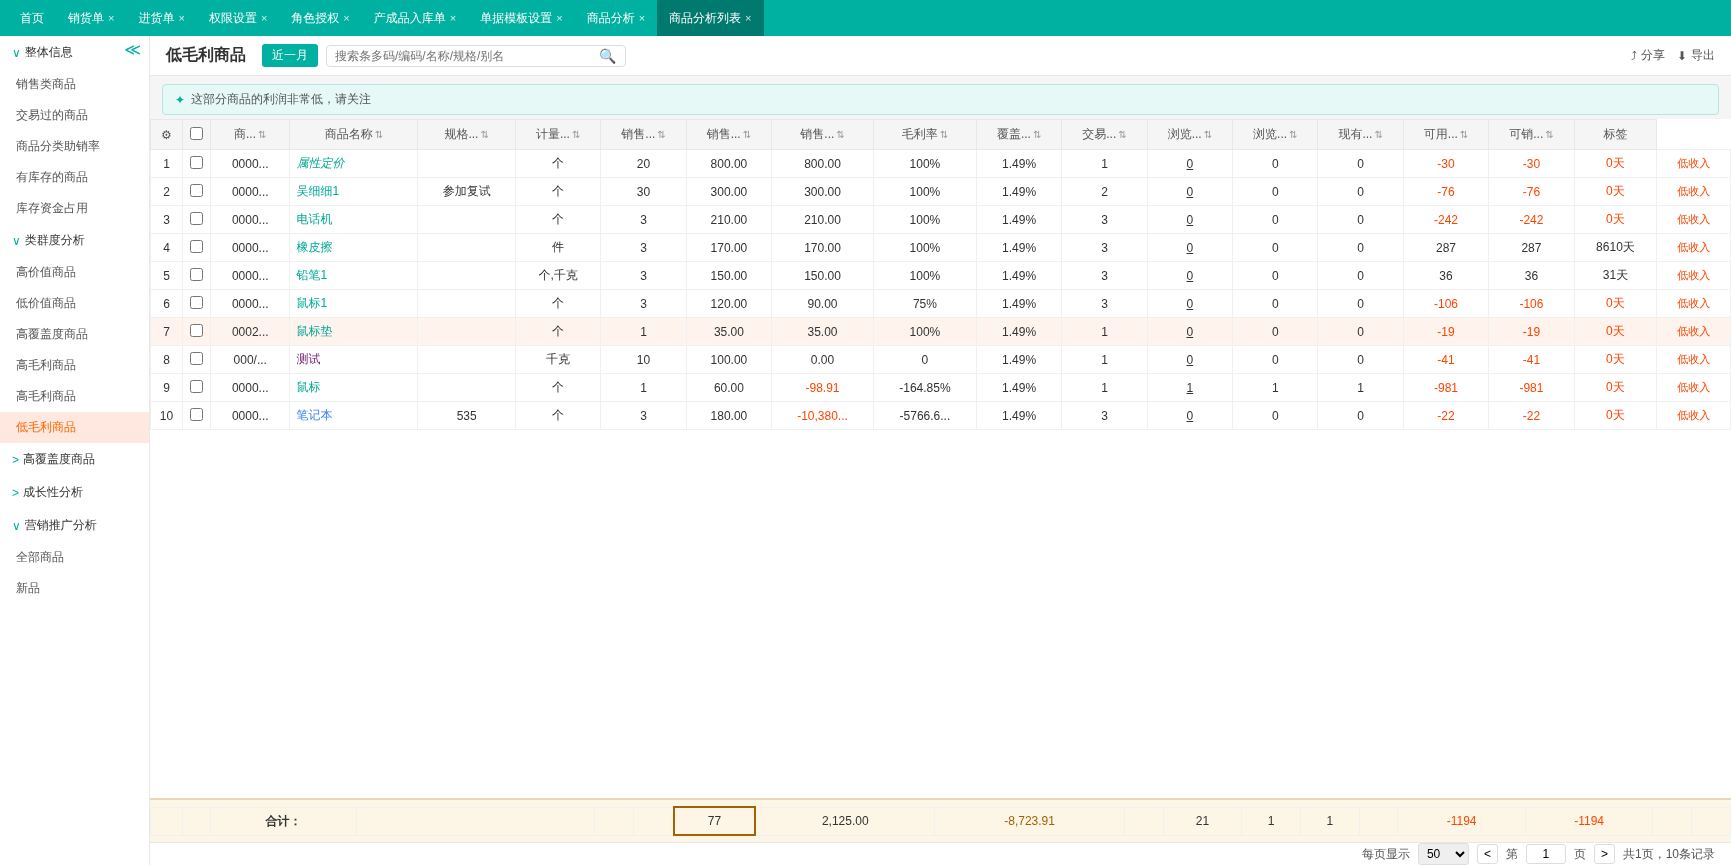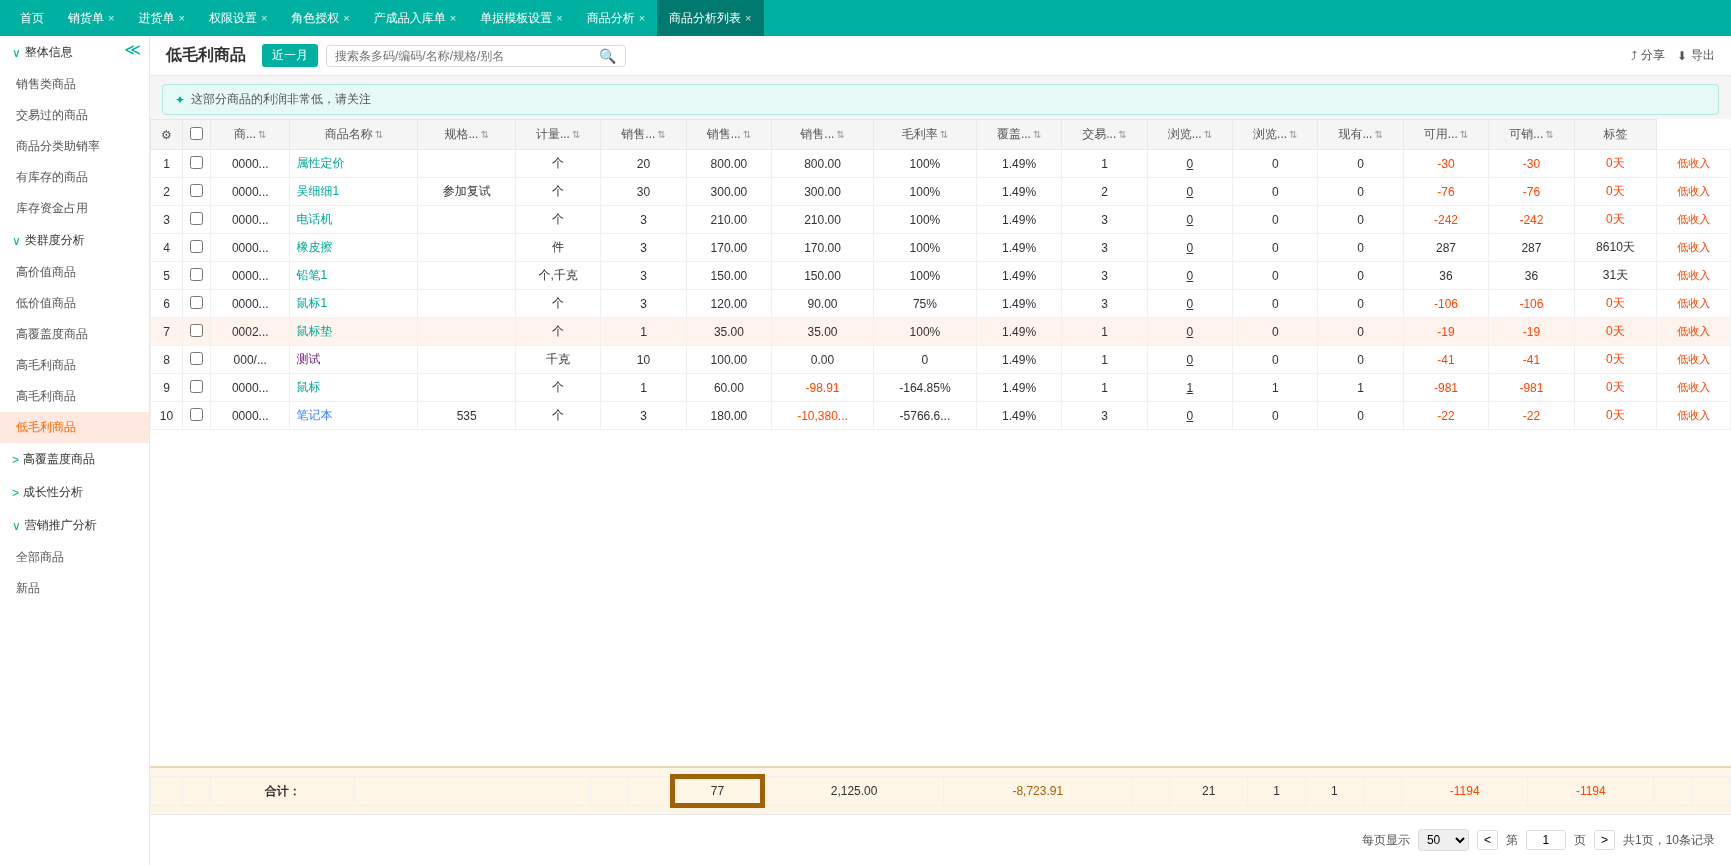--- a/index.html
+++ b/index.html
@@ -469,7 +469,7 @@
     <td>1</td>
     <td><input type="checkbox" style=""></td>
     <td>0000...</td>
-    <td style="text-align:left; color:#00a896; cursor:pointer;">属性定价</td>
+    <td style="text-align:left; color:#00a896; cursor:pointer;font-style:italic;">属性定价</td>
     <td></td>
     <td>个</td>
     <td>20</td>

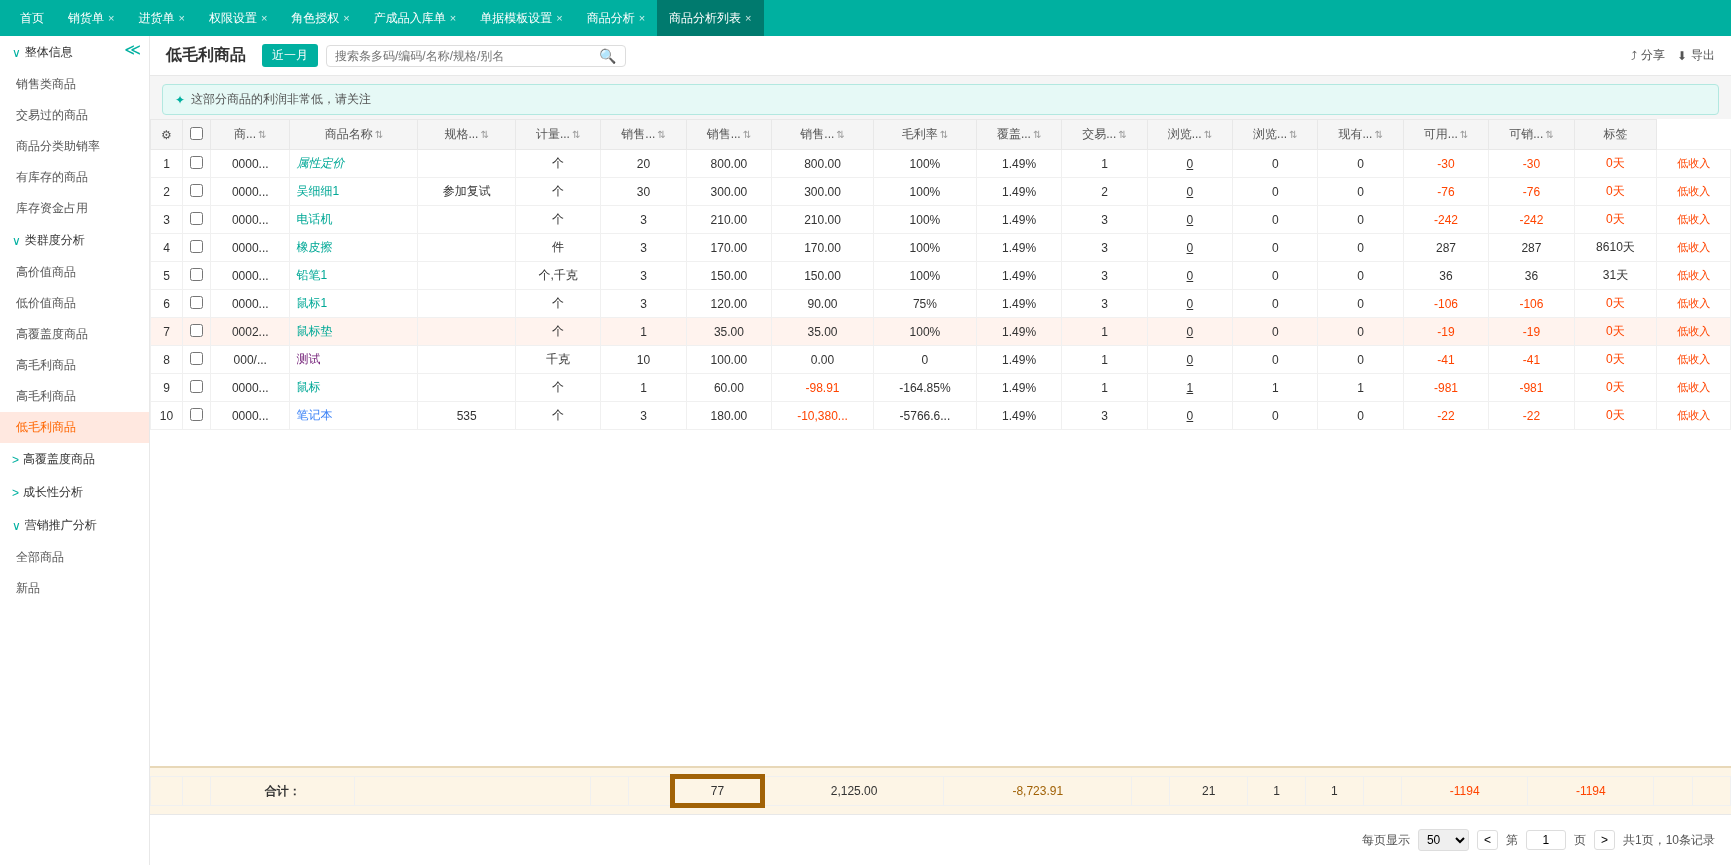--- a/index.html
+++ b/index.html
@@ -689,7 +689,7 @@
           <td style="min-width:80px; border:1px solid #f0f0f0; padding:5px 6px;"></td>
           <td style="border:1px solid #f0f0f0; padding:5px 6px;"></td>
           <td style="border:1px solid #f0f0f0; padding:5px 6px;"></td>
-          <td style="border:5px solid #a16207; padding:5px 6px; text-align:center;">77</td>
+          <td style="border:2px solid #a16207; padding:5px 6px; text-align:center;">77</td>
           <td style="border:1px solid #f0f0f0; padding:5px 6px; text-align:center;">2,125.00</td>
           <td style="border:1px solid #f0f0f0; padding:5px 6px; text-align:center; color:#a16207;">-8,723.91</td>
           <td style="border:1px solid #f0f0f0; padding:5px 6px;"></td>

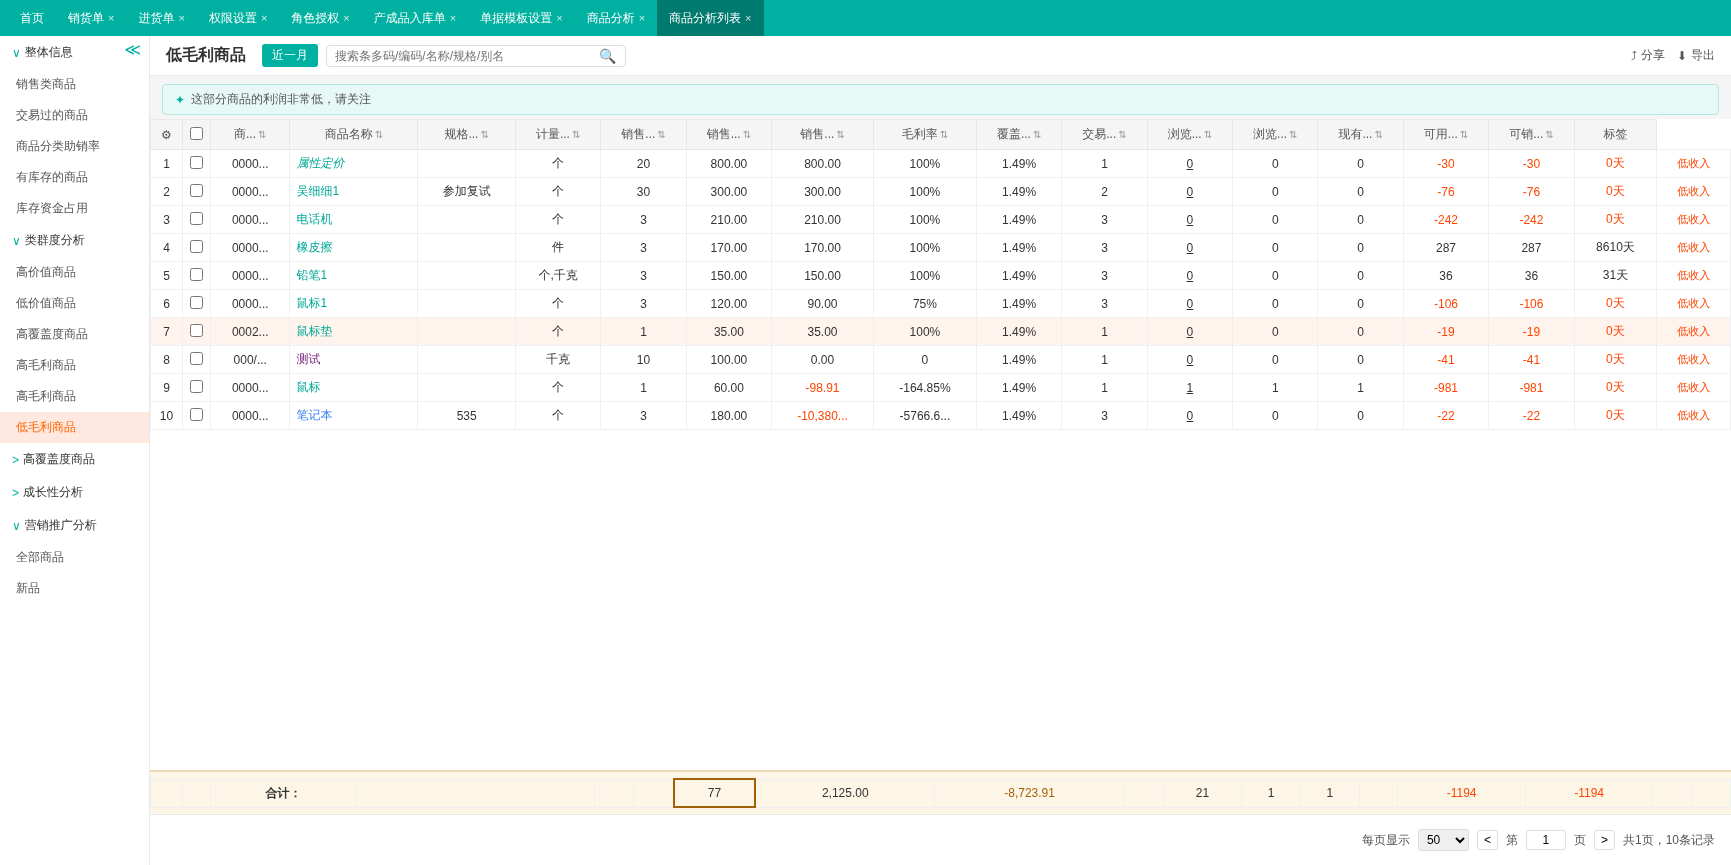--- a/index.html
+++ b/index.html
@@ -200,7 +200,7 @@
       display: flex;
       align-items: center;
       justify-content: flex-end;
-      padding: 14px 16px;
+      padding: 0 16px;
       background: #fff;
       border-top: 1px solid #e8e8e8;
       gap: 8px;

